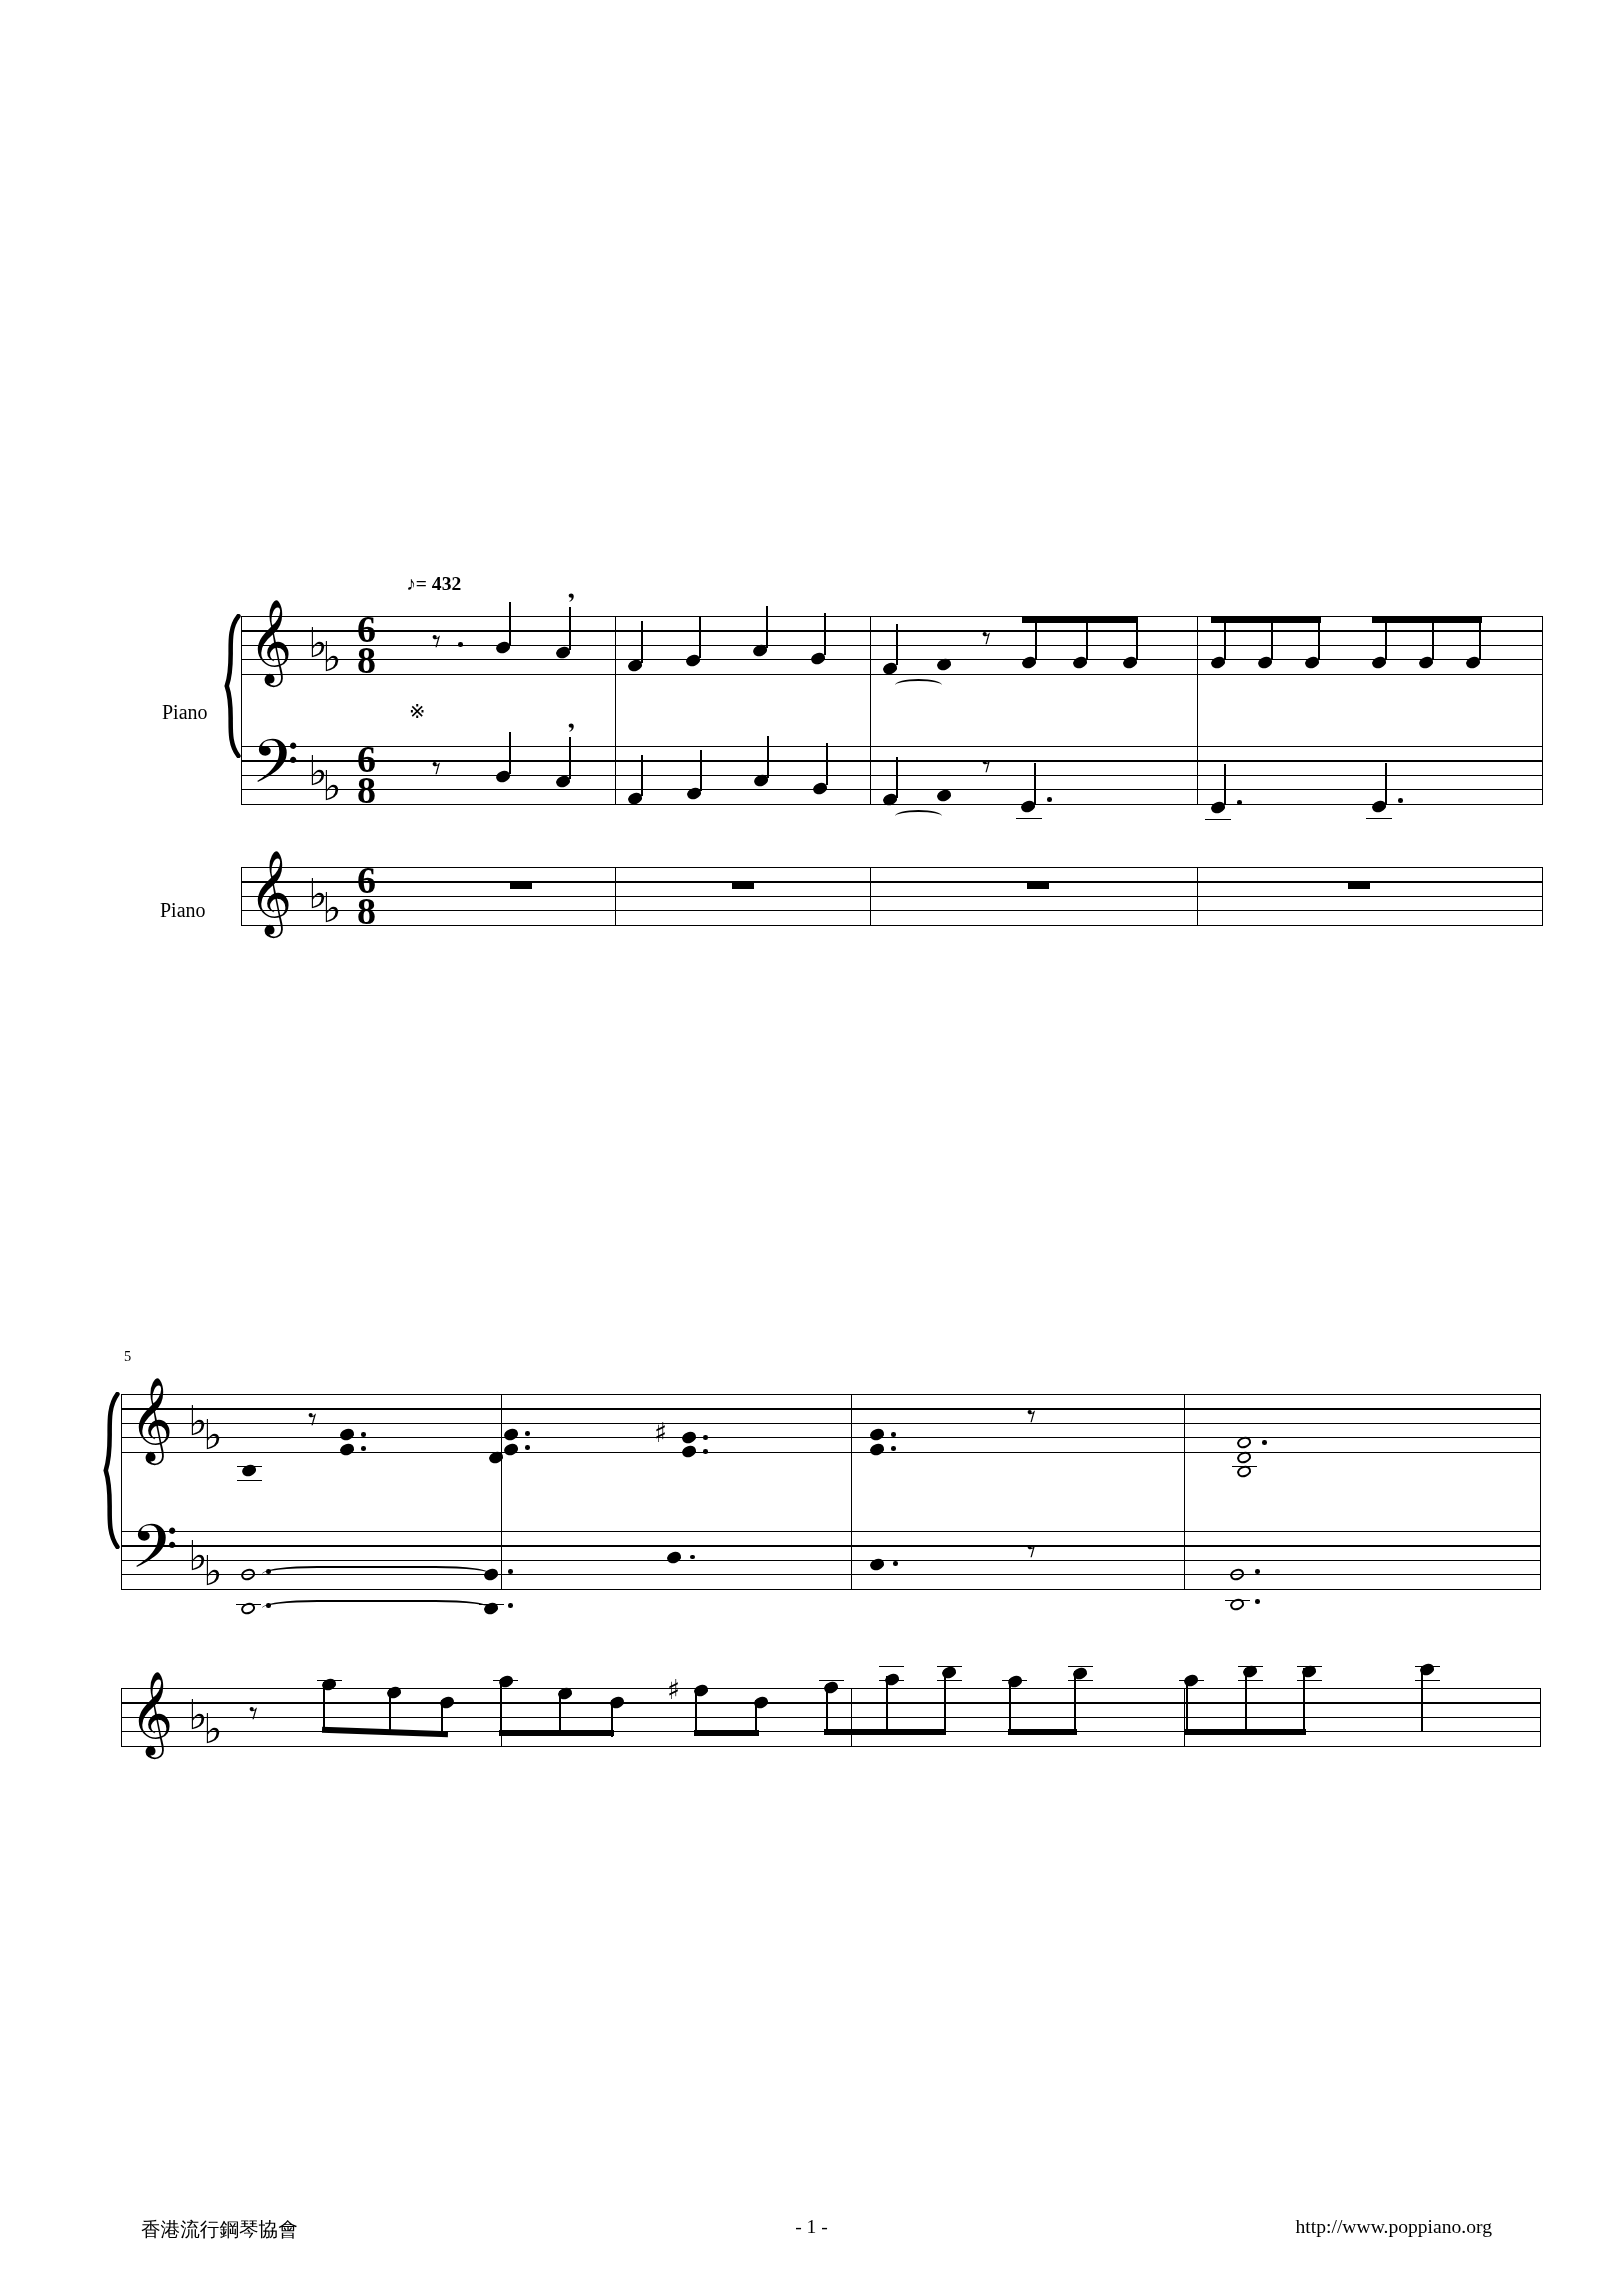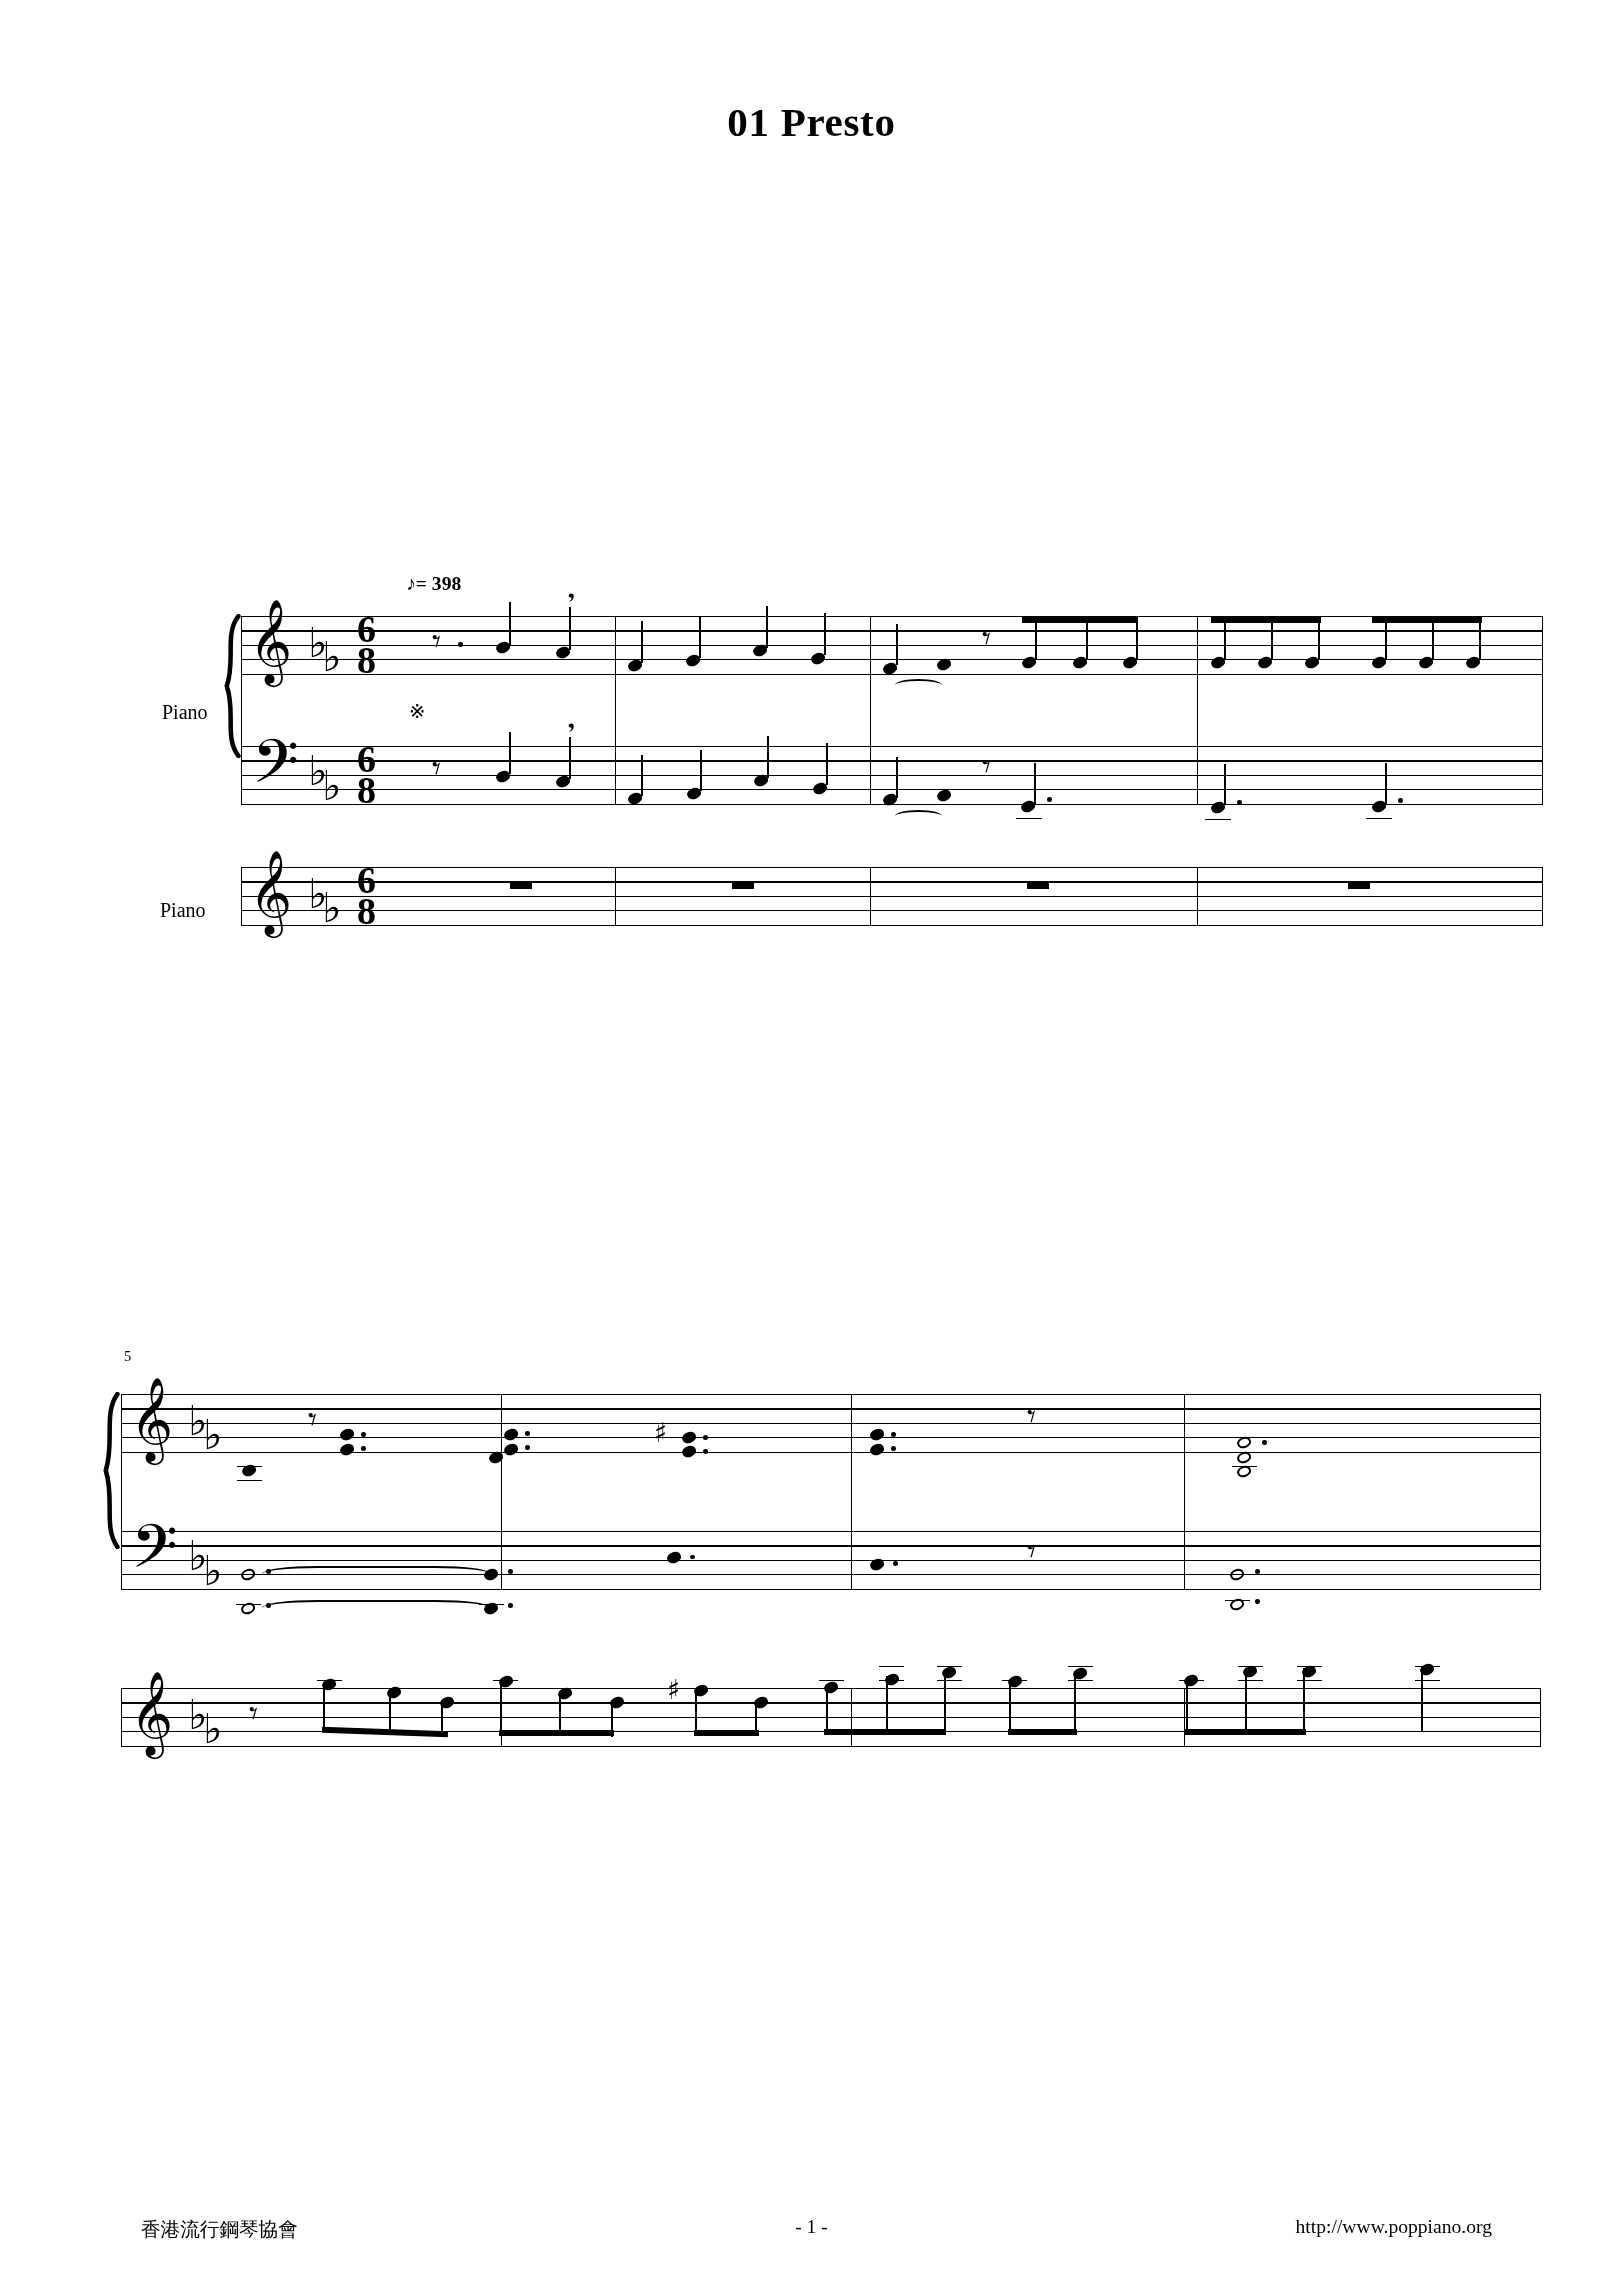--- a/index.html
+++ b/index.html
@@ -221,7 +221,6 @@
 
 <div class="page">
 
-  <div class="title">01 Presto</div>
 
   <div class="system" style="top:308px; height:347px;">
 

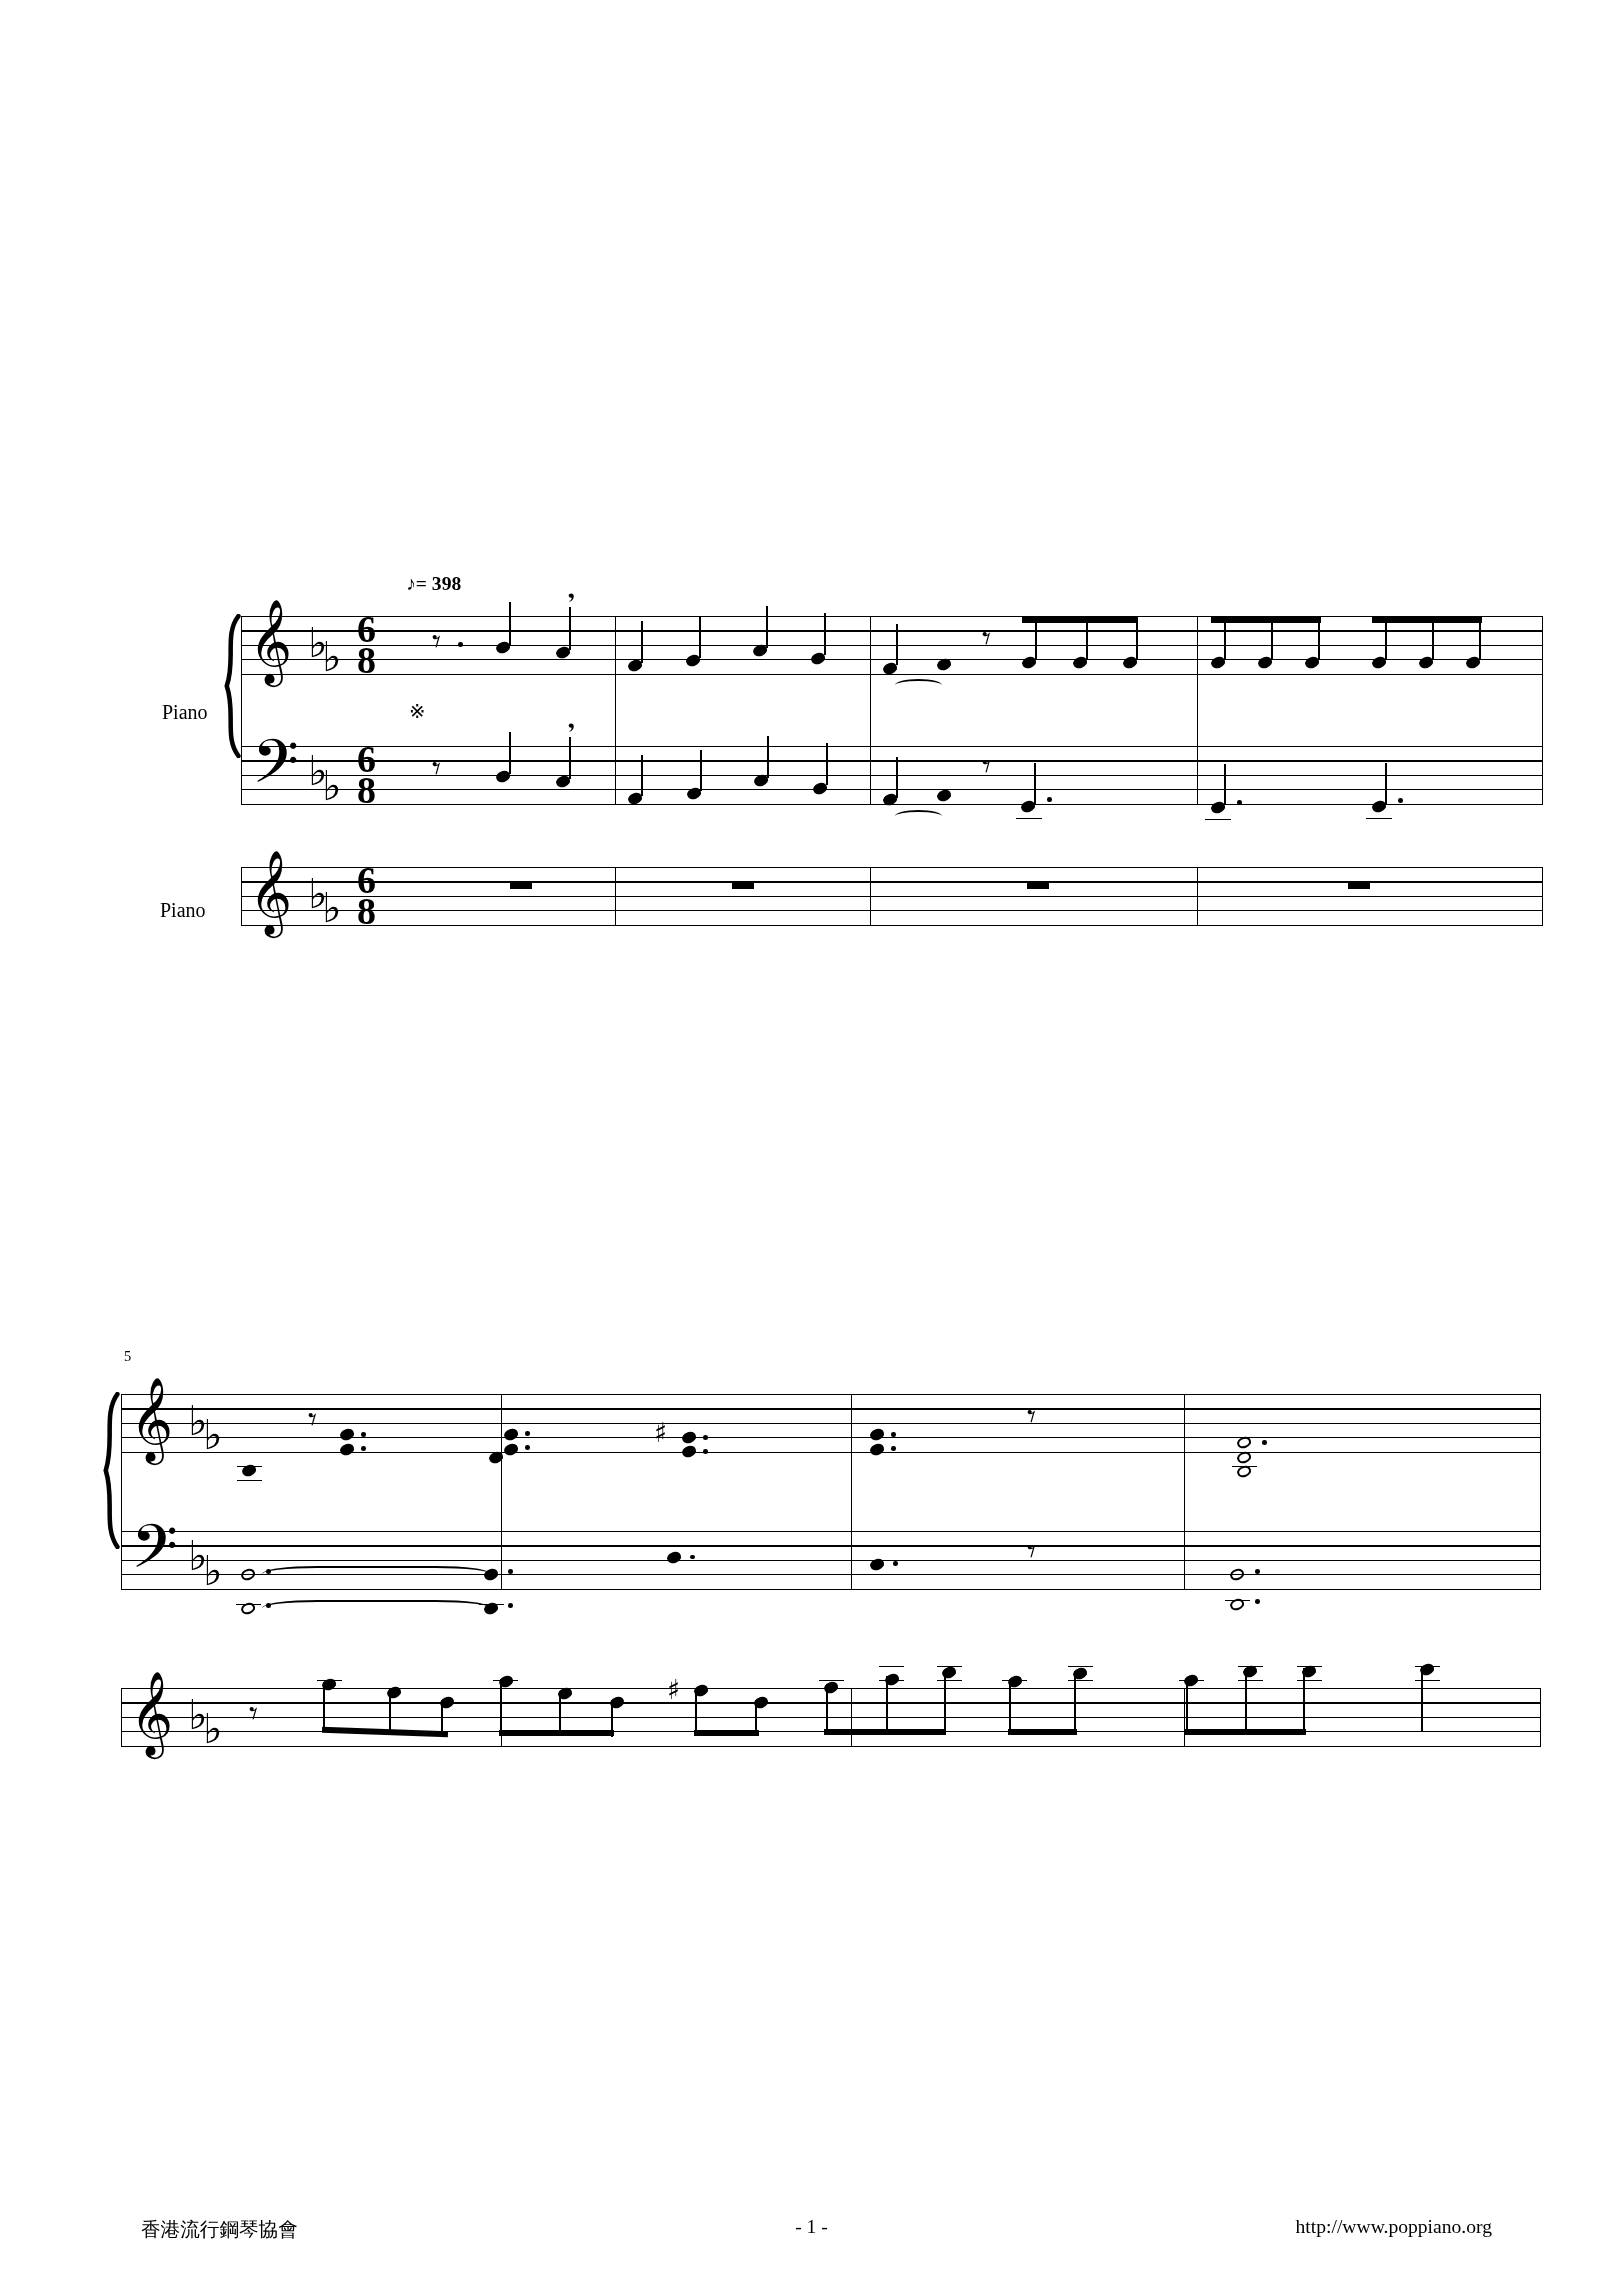--- a/index.html
+++ b/index.html
@@ -229,7 +229,7 @@
     <div class="inst-label" style="left:160px; top:591px;">Piano</div>
 
     <div class="tempo" style="left:406px; top:265px;">
-      <span>♪</span><span>= 398</span>
+      <span>♪</span><span>= 432</span>
     </div>
 
     <div class="brace" style="left:219px; top:306px;">

